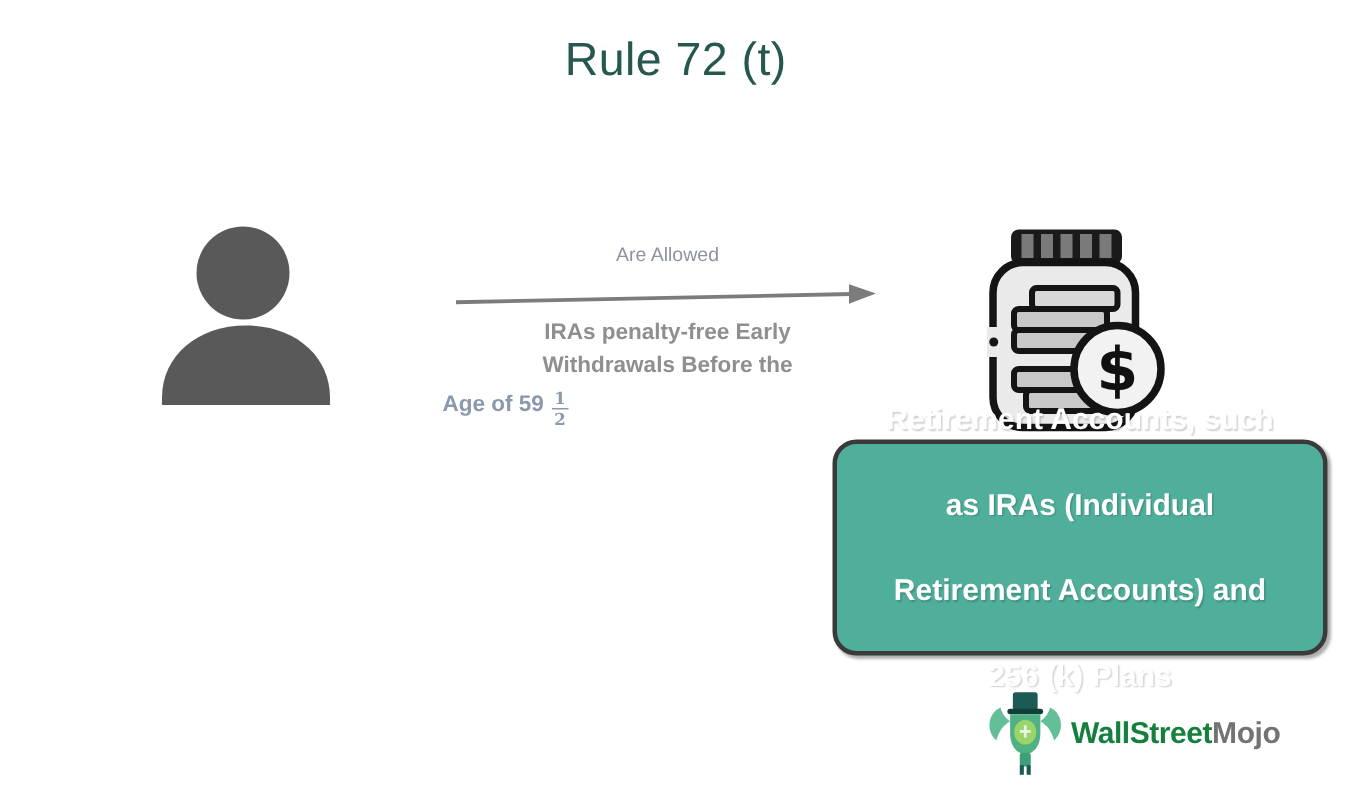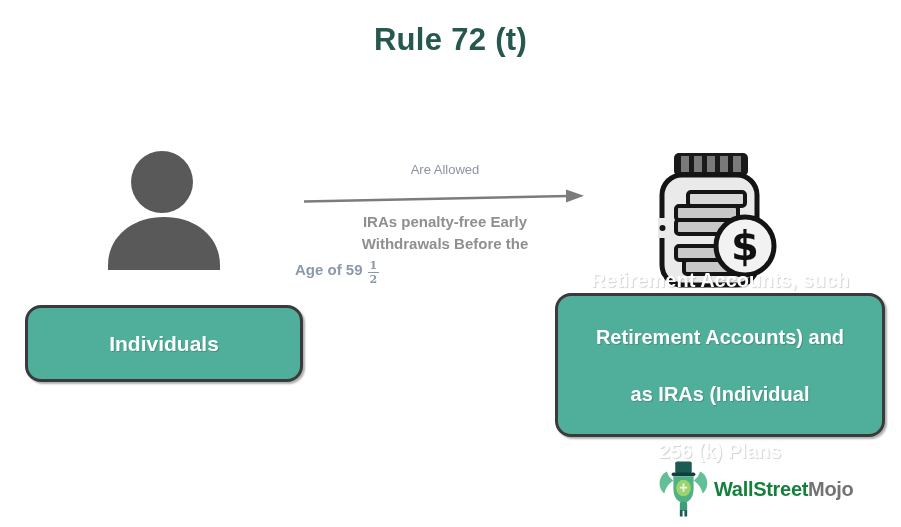--- a/index.html
+++ b/index.html
@@ -11,7 +11,7 @@
   
   .title {
     position:absolute; top:22px; left:0; width:100%;
-    text-align:center; font-size:31px; font-weight:bold;
+    text-align:center; font-size:31px; font-weight:normal;
     color:#26584F; letter-spacing:0.3px;
   }
 

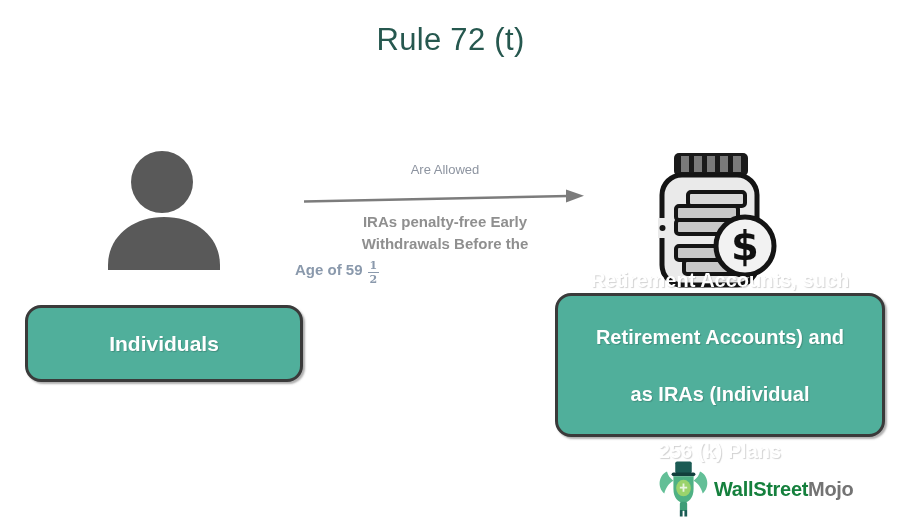--- a/index.html
+++ b/index.html
@@ -93,9 +93,6 @@
     </div>
   </div>
 
-  <div class="node" id="left-node">
-    <span>Individuals</span>
-  </div>
 
   <svg class="jar-svg" width="130" height="145" viewBox="0 0 130 145">
 

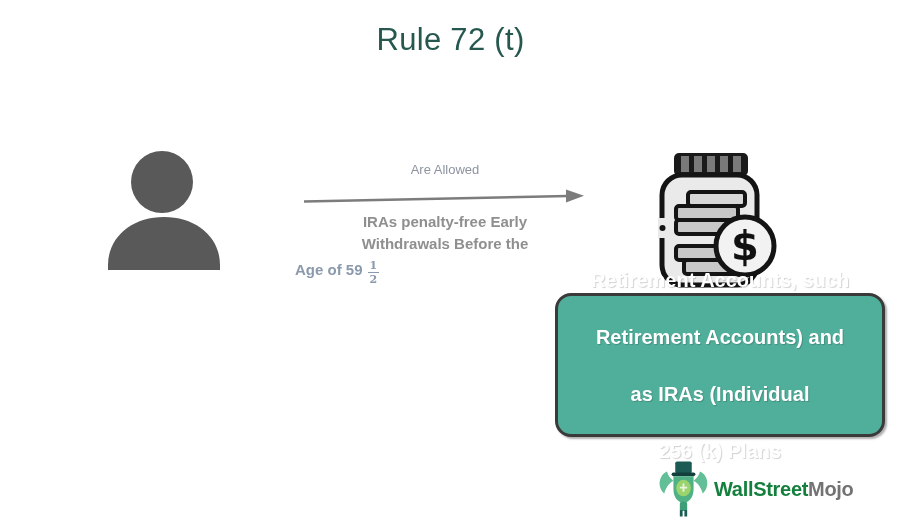--- a/index.html
+++ b/index.html
@@ -124,8 +124,8 @@
 
   <div class="node" id="right-node">
     <div>Retirement Accounts, such</div>
+    <div>as IRAs (Individual</div>
     <div>Retirement Accounts) and</div>
-    <div>as IRAs (Individual</div>
     <div>256 (k) Plans</div>
   </div>
 

